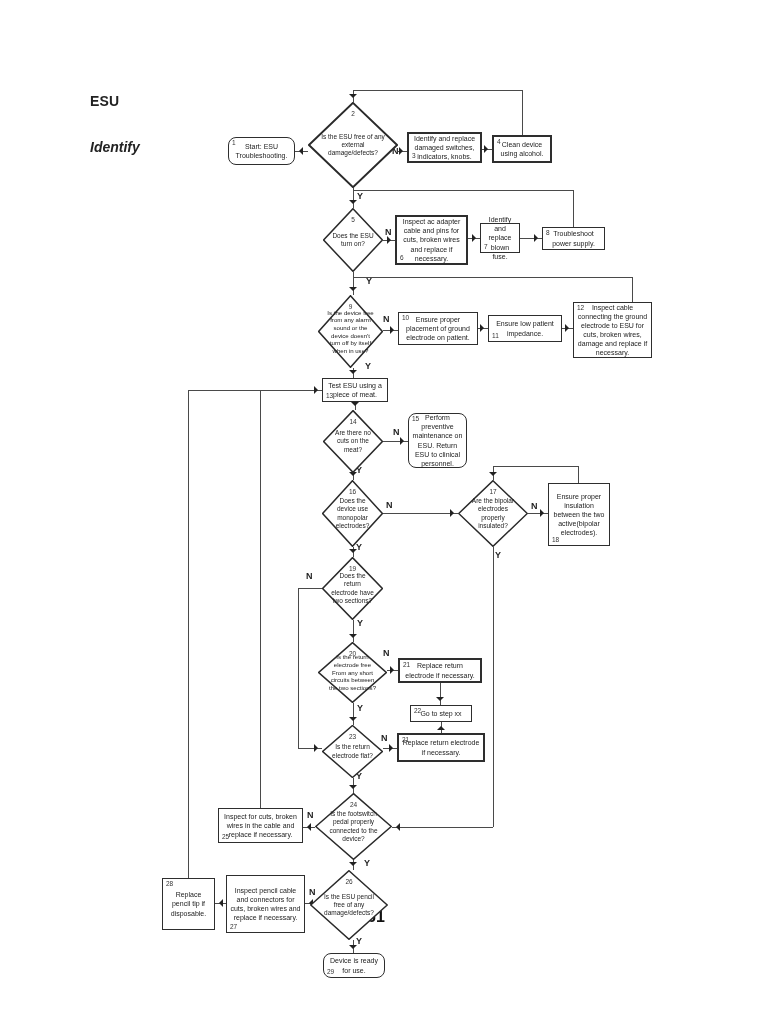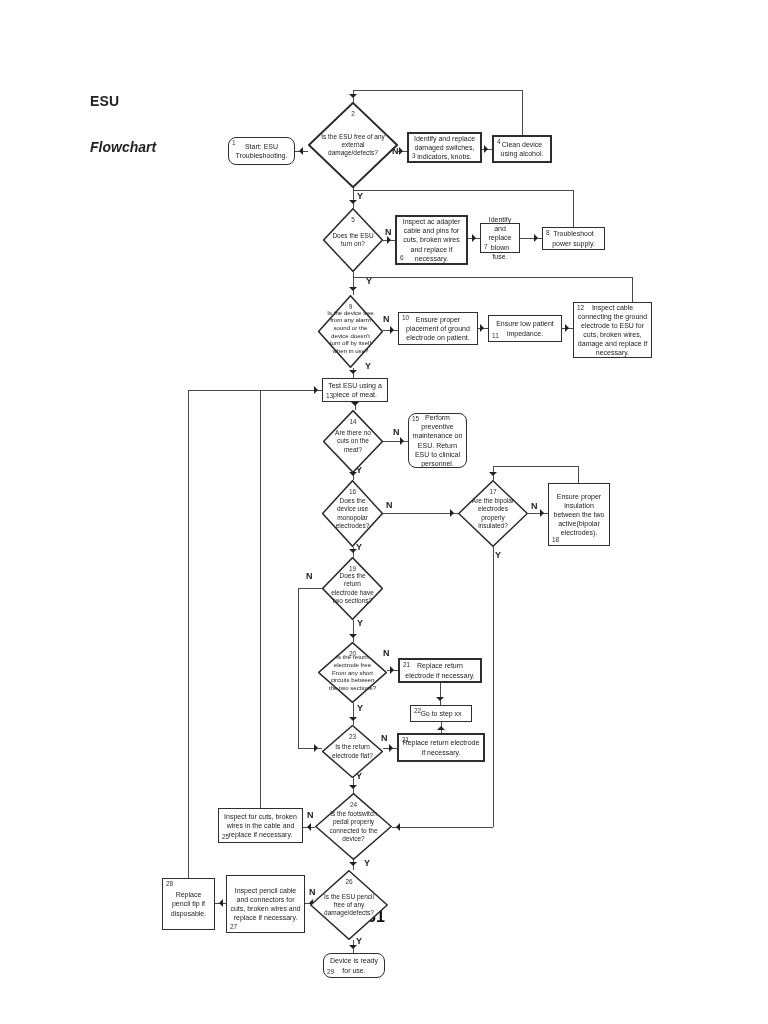--- a/index.html
+++ b/index.html
@@ -41,7 +41,7 @@
 <div class="page">
 
   <div class="title">ESU</div>
-  <div class="subtitle">Flowchart</div>
+  <div class="subtitle">Identify</div>
   <div class="pageno">61</div>
 
   <div class="hl" style="left:353px;top:90px;width:169px"></div>

